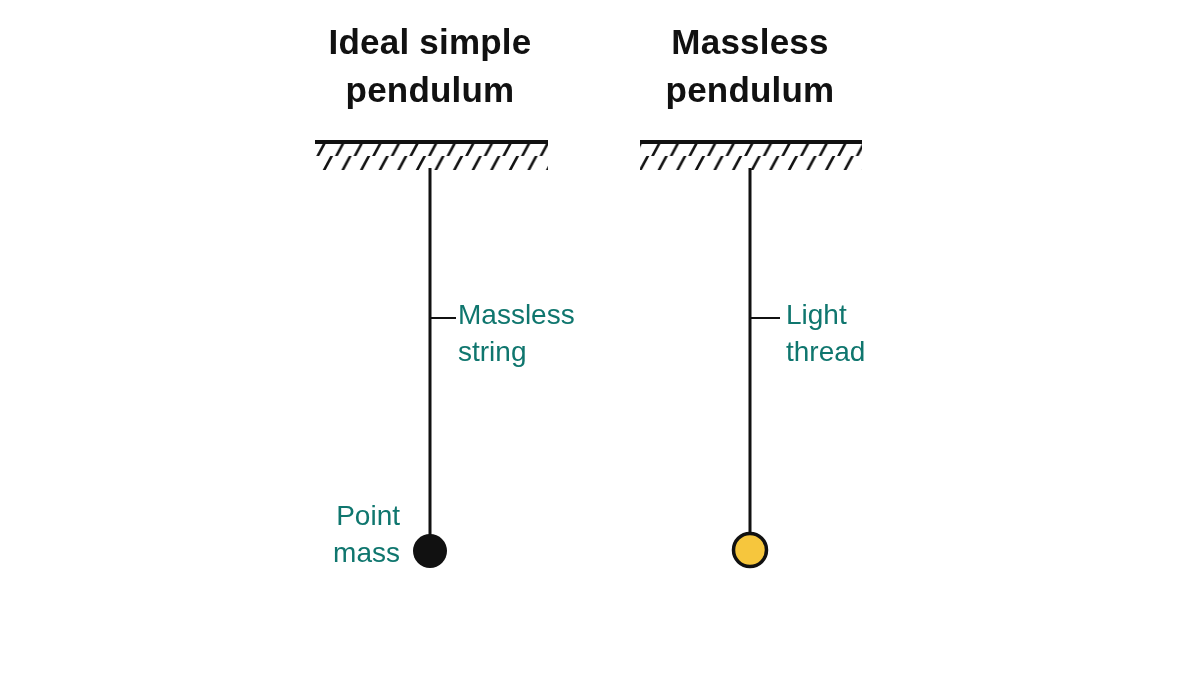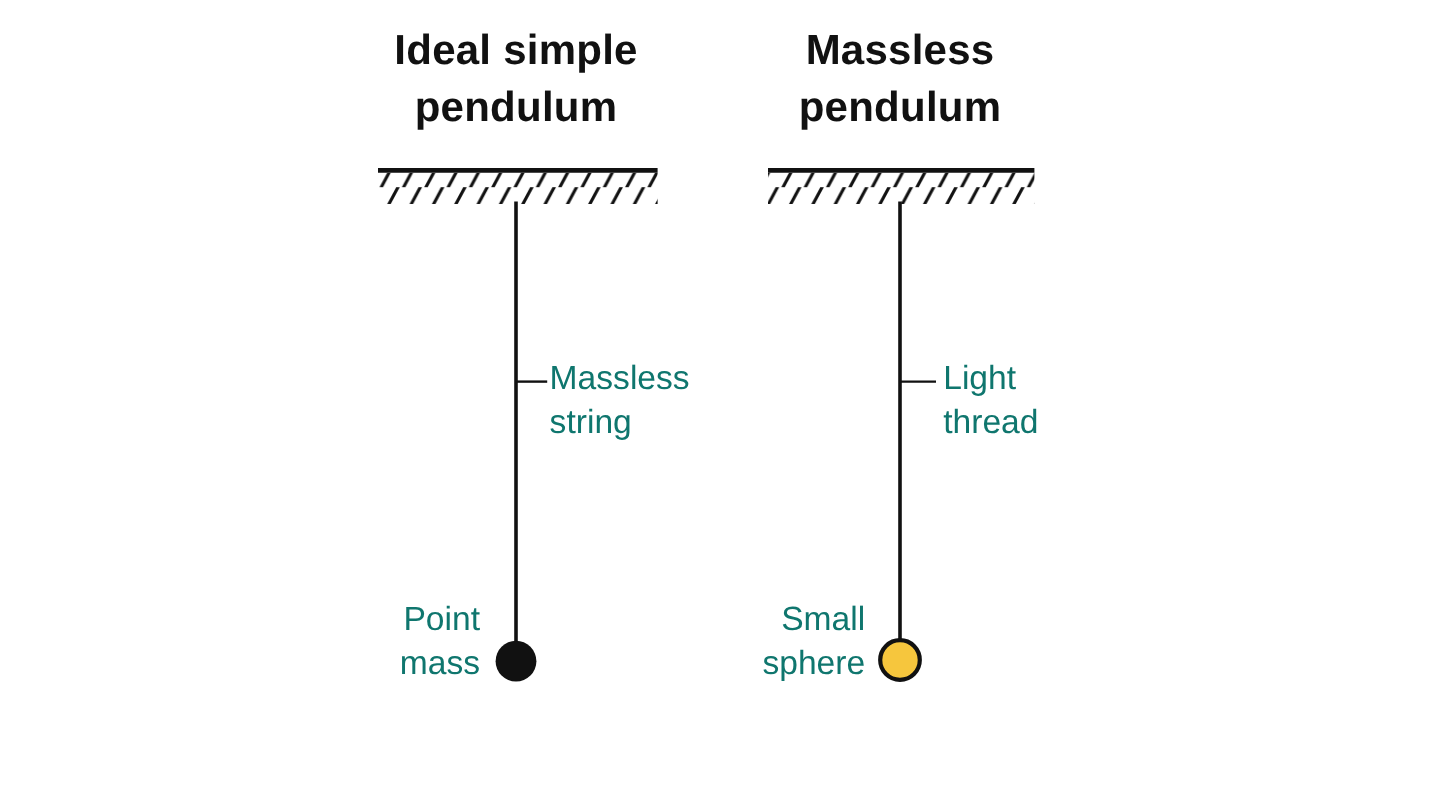--- a/index.html
+++ b/index.html
@@ -89,8 +89,6 @@
   <div class="part-label string-label right">Light
 thread</div>
 
-  <div class="part-label bob-label right">Small
-sphere</div>
 
 </div>
 

